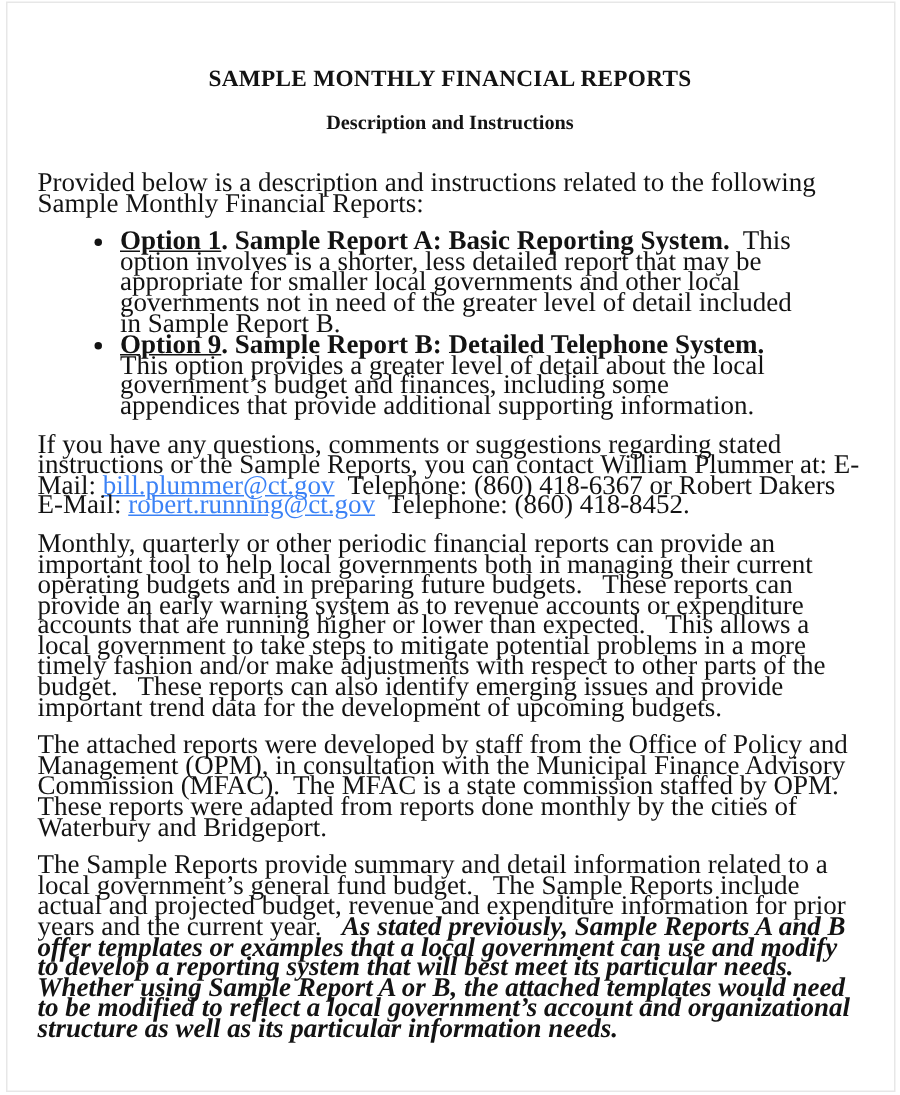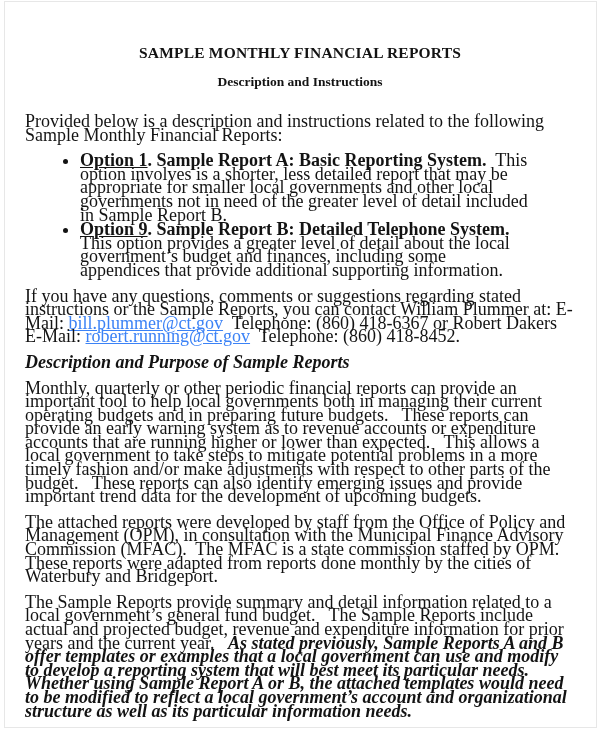--- a/index.html
+++ b/index.html
@@ -93,7 +93,6 @@
         <li><span class="b u">Option 9</span><span class="b">. </span><span class="b">Sample Report B: Detailed Telephone System.</span><span>  This option provides a greater level of detail about the local government’s budget and finances, including some appendices that provide additional supporting information.</span></li>
       </ul>
       <p class="para"><span>If you have any questions, comments or suggestions regarding stated instructions or the Sample Reports, you can contact William Plummer at: E-Mail: </span><a href="#" class="link">bill.plummer@ct.gov</a><span>  Telephone: (860) 418-6367 or Robert Dakers E-Mail: </span><a href="#" class="link">robert.running@ct.gov</a><span>  Telephone: (860) 418-8452.</span></p>
-      <p class="heading"><span class="bi">Description and Purpose of Sample Reports</span></p>
       <p class="para"><span>Monthly, quarterly or other periodic financial reports can provide an important tool to help local governments both in managing their current operating budgets and in preparing future budgets.   These reports can provide an early warning system as to revenue accounts or expenditure accounts that are running higher or lower than expected.   This allows a local government to take steps to mitigate potential problems in a more timely fashion and/or make adjustments with respect to other parts of the budget.   These reports can also identify emerging issues and provide important trend data for the development of upcoming budgets.</span></p>
       <p class="para"><span>The attached reports were developed by staff from the Office of Policy and Management (OPM), in consultation with the Municipal Finance Advisory Commission (MFAC).  The MFAC is a state commission staffed by OPM.  These reports were adapted from reports done monthly by the cities of Waterbury and Bridgeport.</span></p>
       <p class="para"><span>The Sample Reports provide summary and detail information related to a local government’s general fund budget.   The Sample Reports include actual and projected budget, revenue and expenditure information for prior years and the current year.   </span><span class="bi">As stated previously, Sample Reports A and B offer templates or examples that a local government can use and modify to develop a reporting system that will best meet its particular needs.  Whether using Sample Report A or B, the attached templates would need to be modified to reflect a local government’s account and organizational structure as well as its particular information needs.</span></p>

